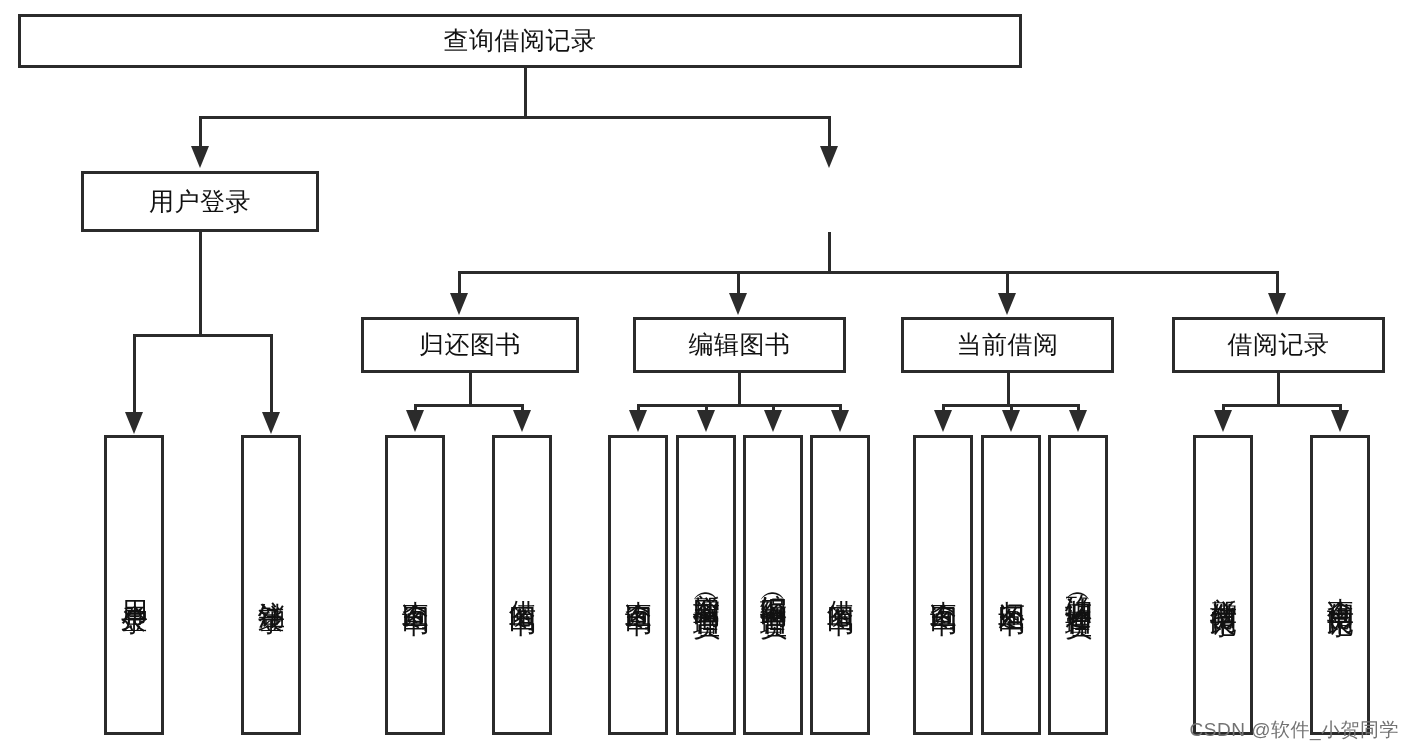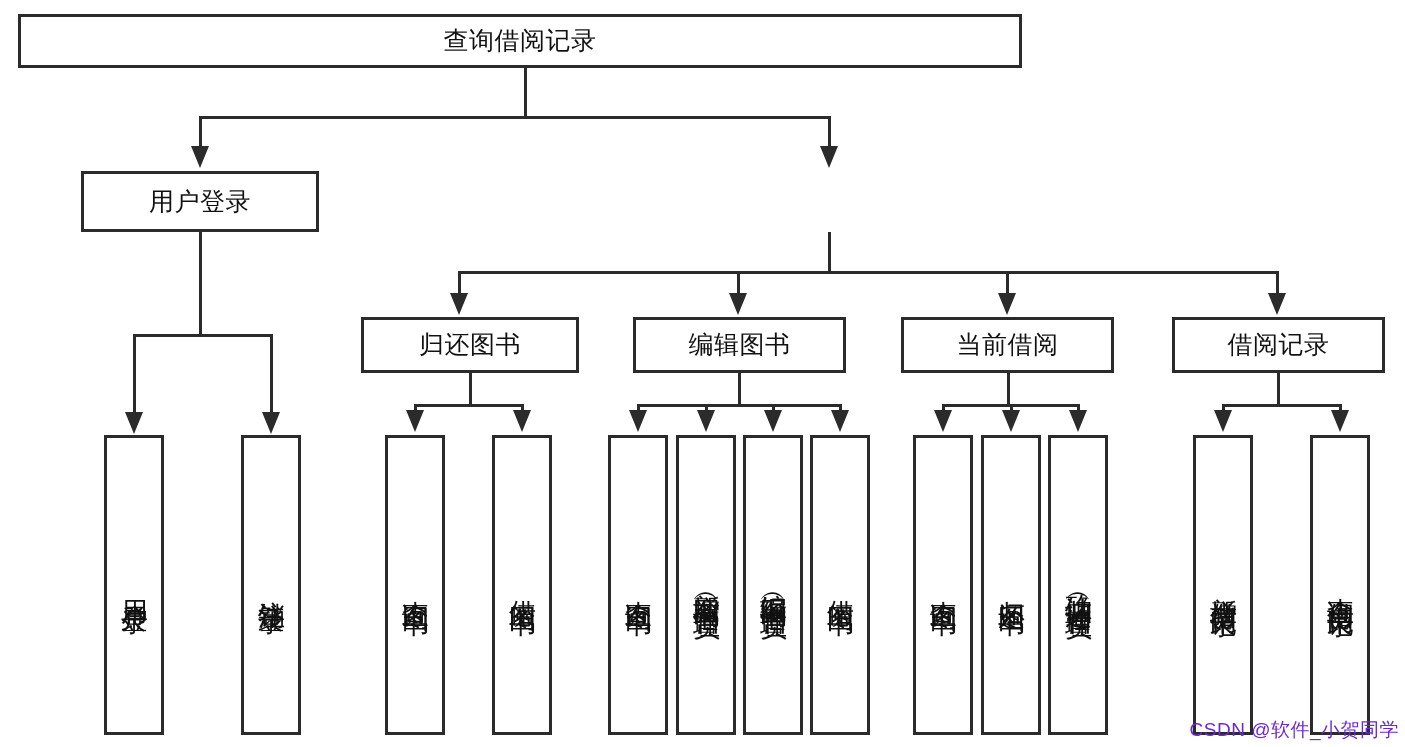--- a/index.html
+++ b/index.html
@@ -75,7 +75,7 @@
     right: 6px;
     bottom: 4px;
     font-size: 19px;
-    color: #6d28d9;
+    color: #737373;
     white-space: nowrap;
     letter-spacing: 0.5px;
   }

